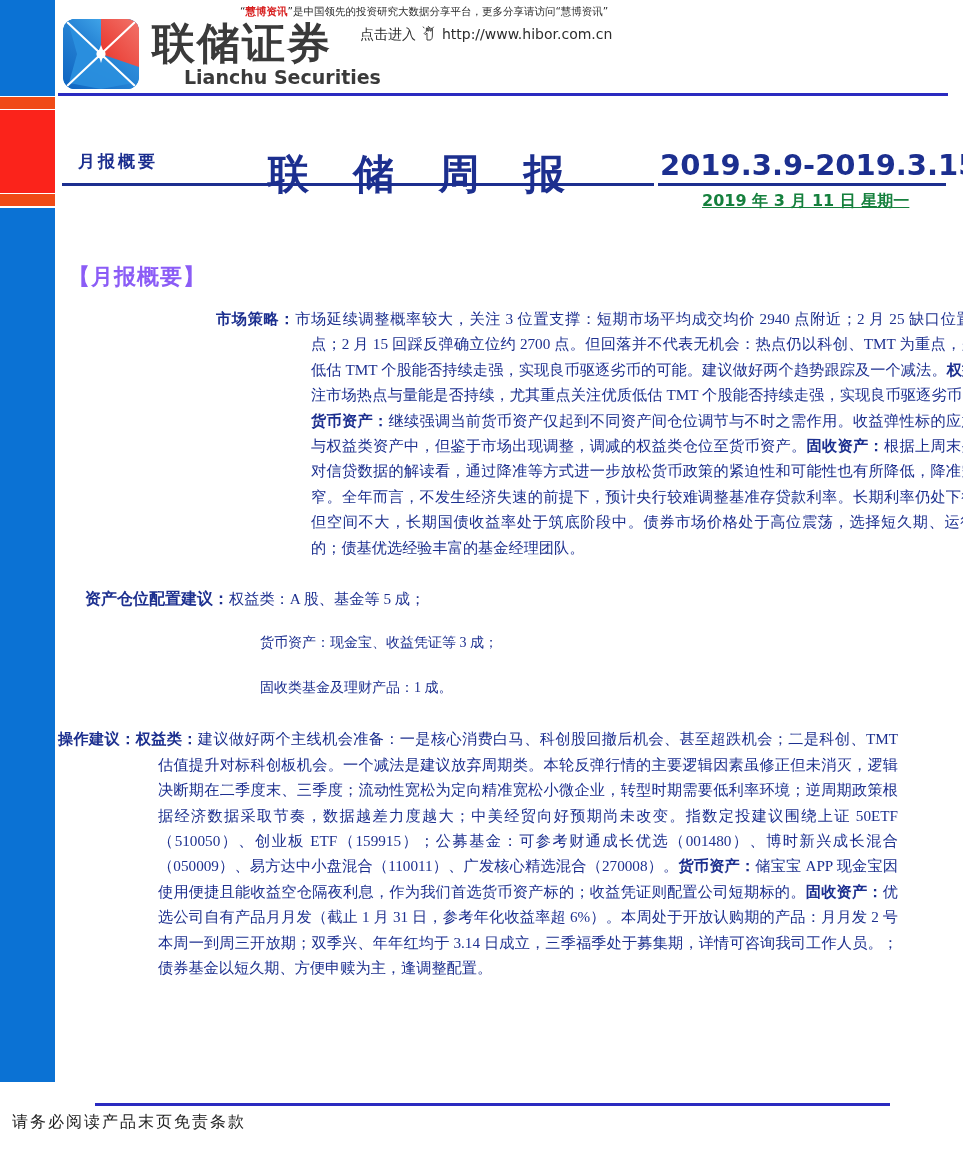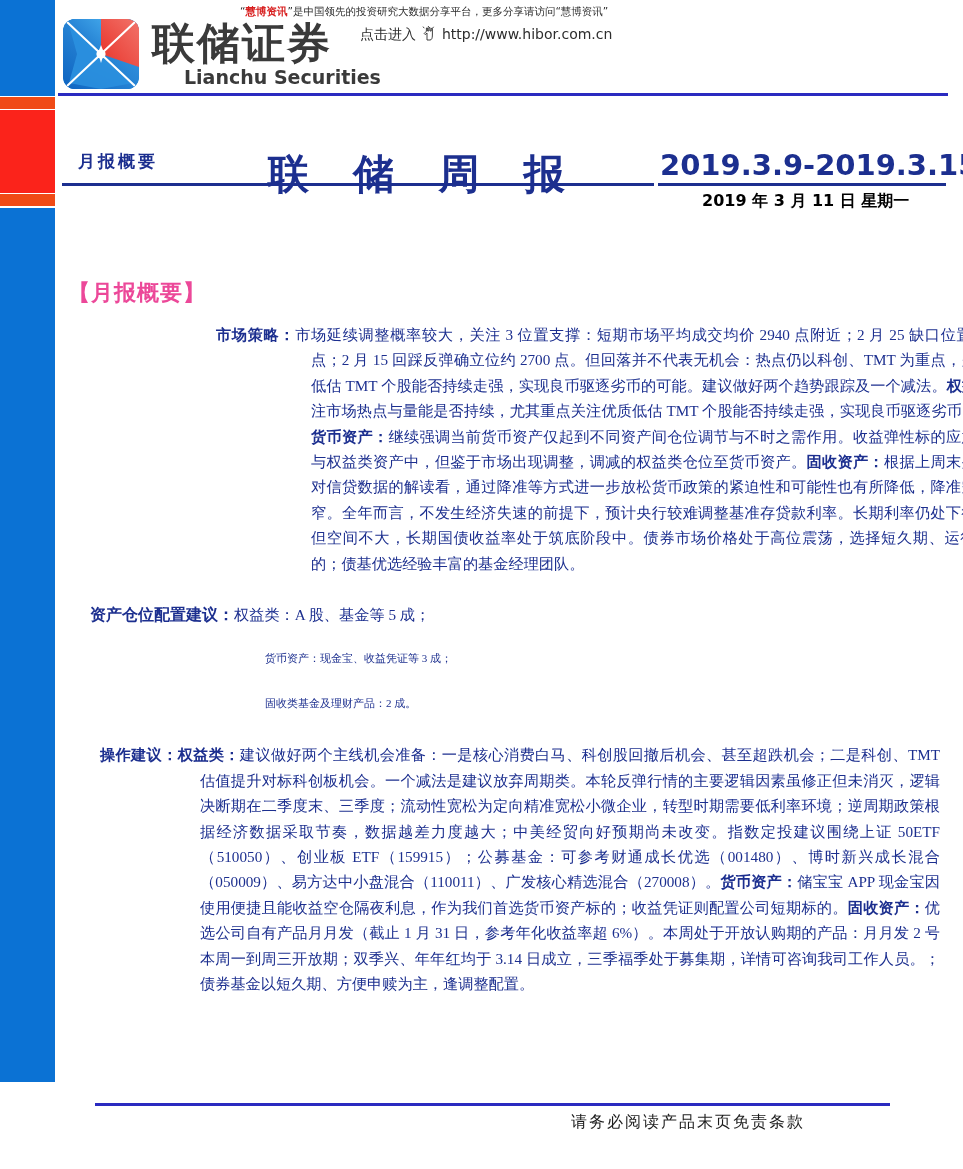--- a/index.html
+++ b/index.html
@@ -132,8 +132,9 @@
     font-family: "DejaVu Sans", "Liberation Sans", sans-serif;
     font-weight: bold;
     font-size: 16px;
-    color: #000000;
-    white-space: nowrap;
+    color: #15803d;
+    white-space: nowrap;
+    text-decoration: underline;
   }
 
   

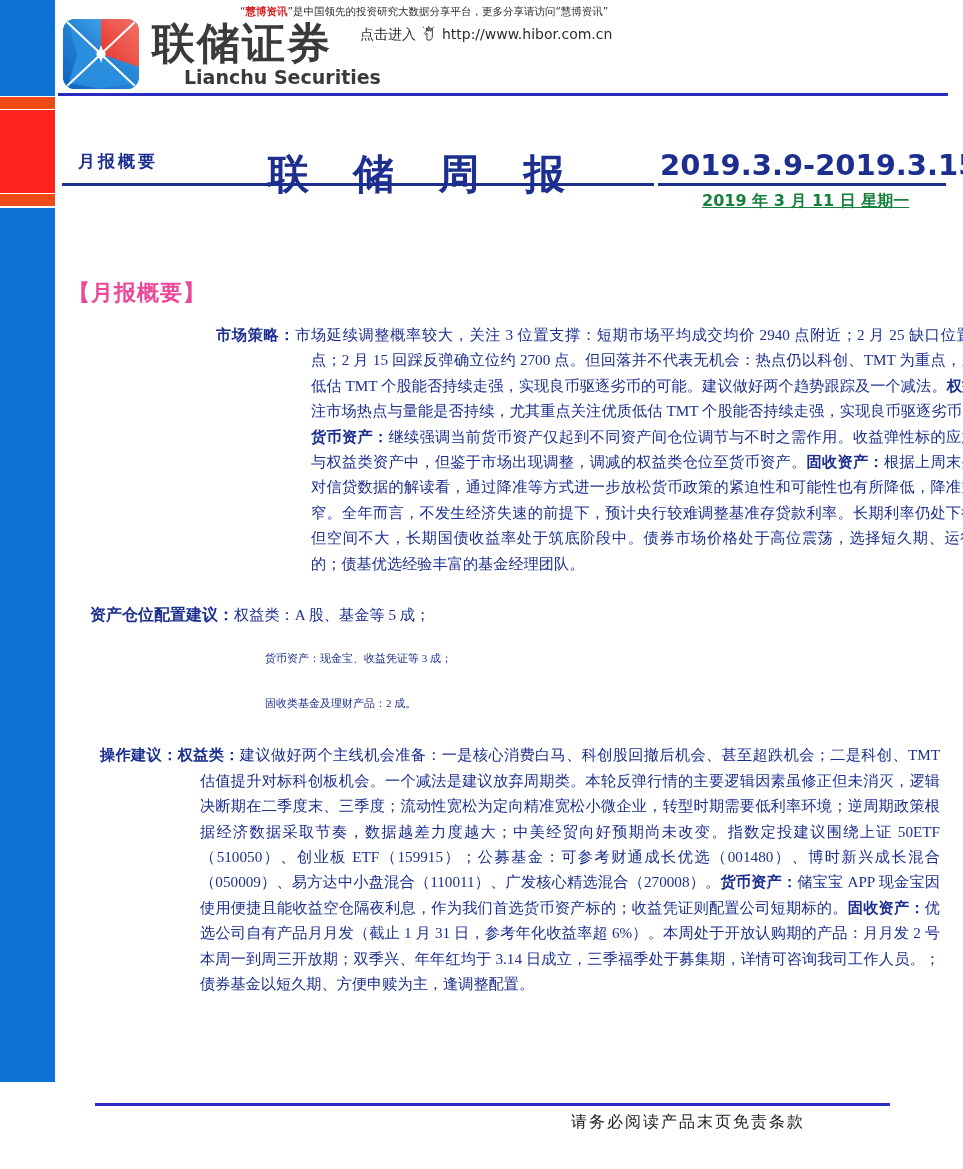--- a/index.html
+++ b/index.html
@@ -141,12 +141,12 @@
   #content { position: absolute; left: 0; top: 262px; width: 963px; }
 
   #section-heading {
-    margin: 16px 0 14px 68px;
+    margin: 0 0 14px 68px;
     font-family: "Liberation Serif", "DejaVu Serif", serif;
     font-weight: bold;
     font-size: 22px;
     letter-spacing: 1px;
-    color: #ec4899;
+    color: #8b5cf6;
   }
 
   .para {

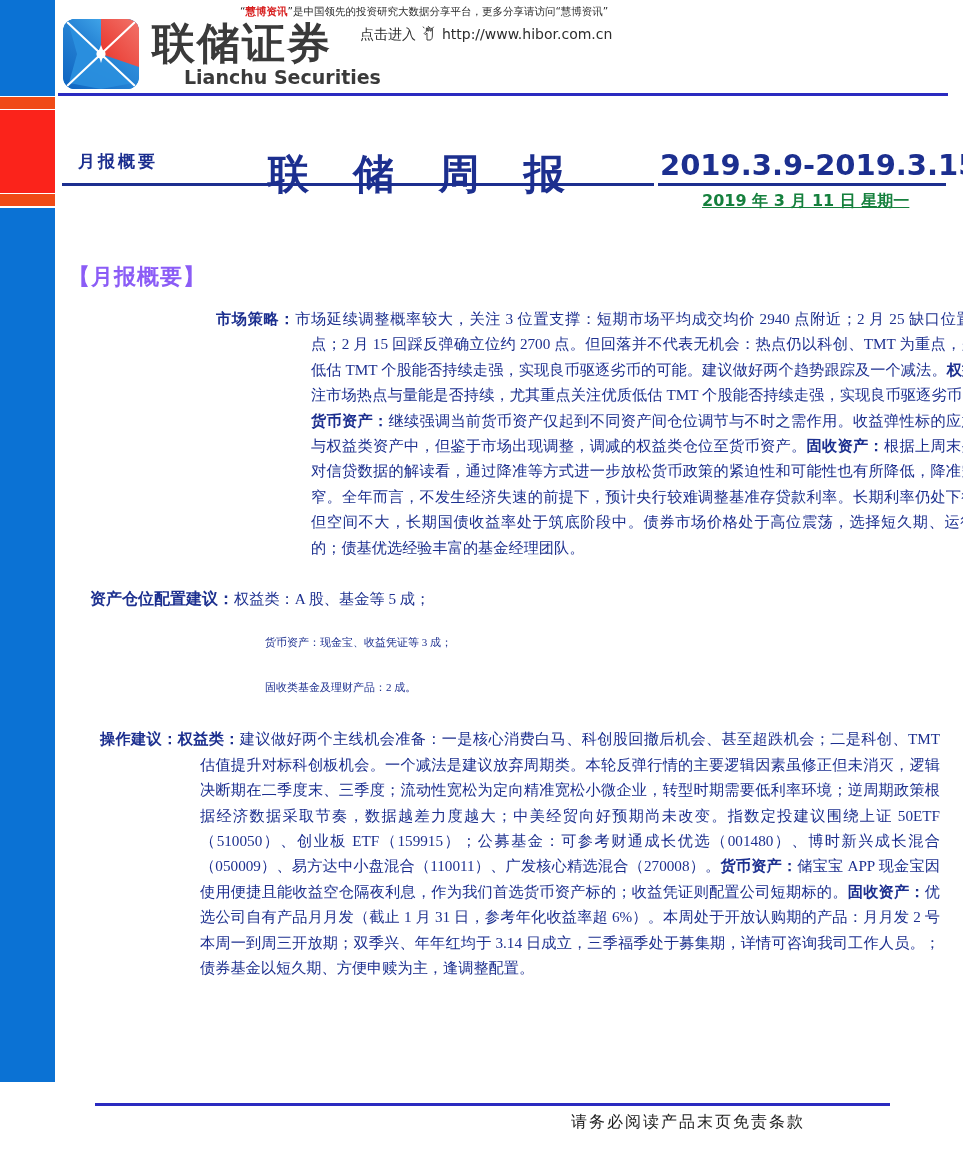--- a/index.html
+++ b/index.html
@@ -168,8 +168,8 @@
   }
 
   .alloc-block {
-    margin: 26px 0 0 18px;
-    padding-left: 0;
+    margin: 26px 0 0 0;
+    padding-left: 13px;
   }
   #alloc-heading {
     position: relative;

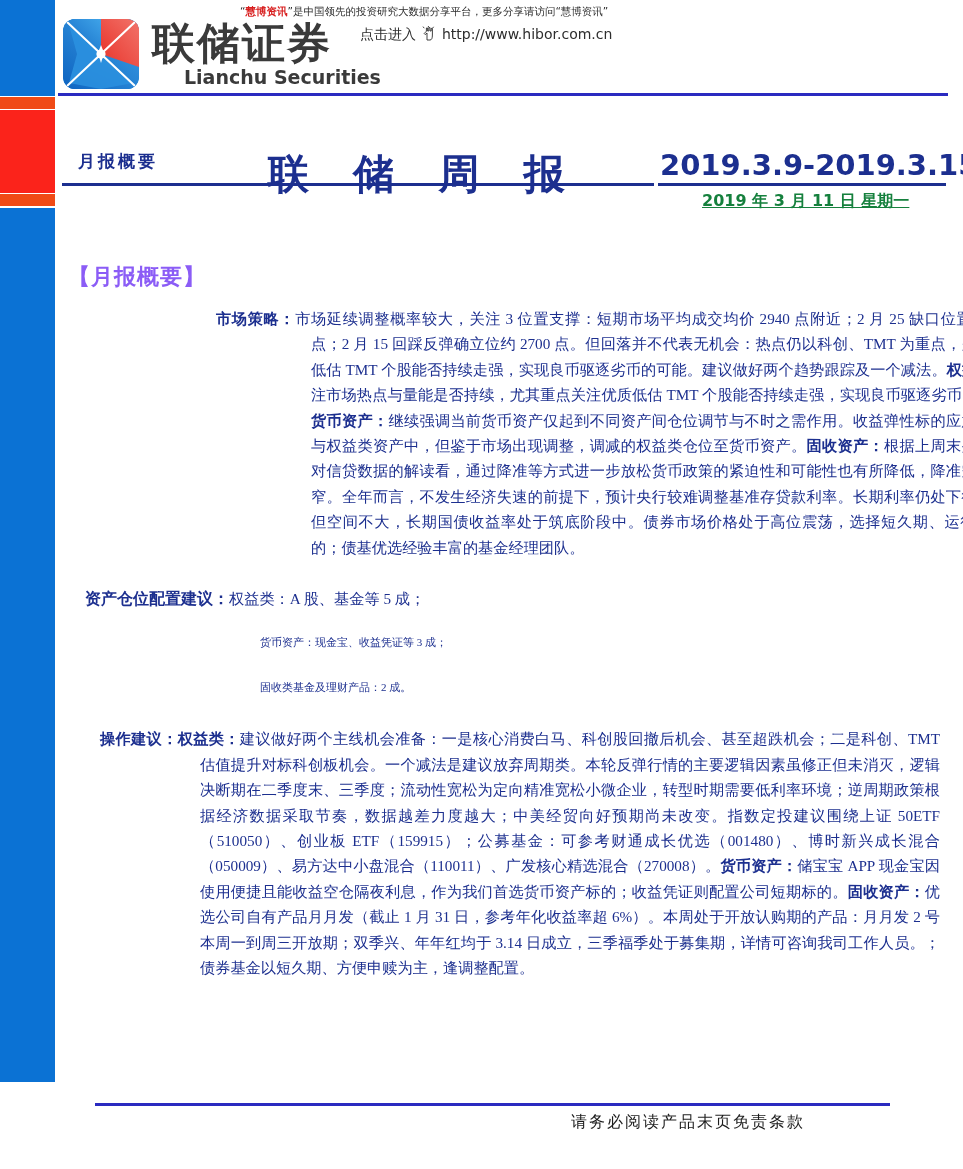--- a/index.html
+++ b/index.html
@@ -182,7 +182,7 @@
   #alloc-heading .lbl { font-weight: bold; font-size: 16px; }
   .alloc-line {
     font-family: "Liberation Serif", "DejaVu Serif", serif;
-    font-size: 11px;
+    font-size: 14px;
     line-height: 25.4px;
     color: #1c2f8f;
     margin-left: 247px;

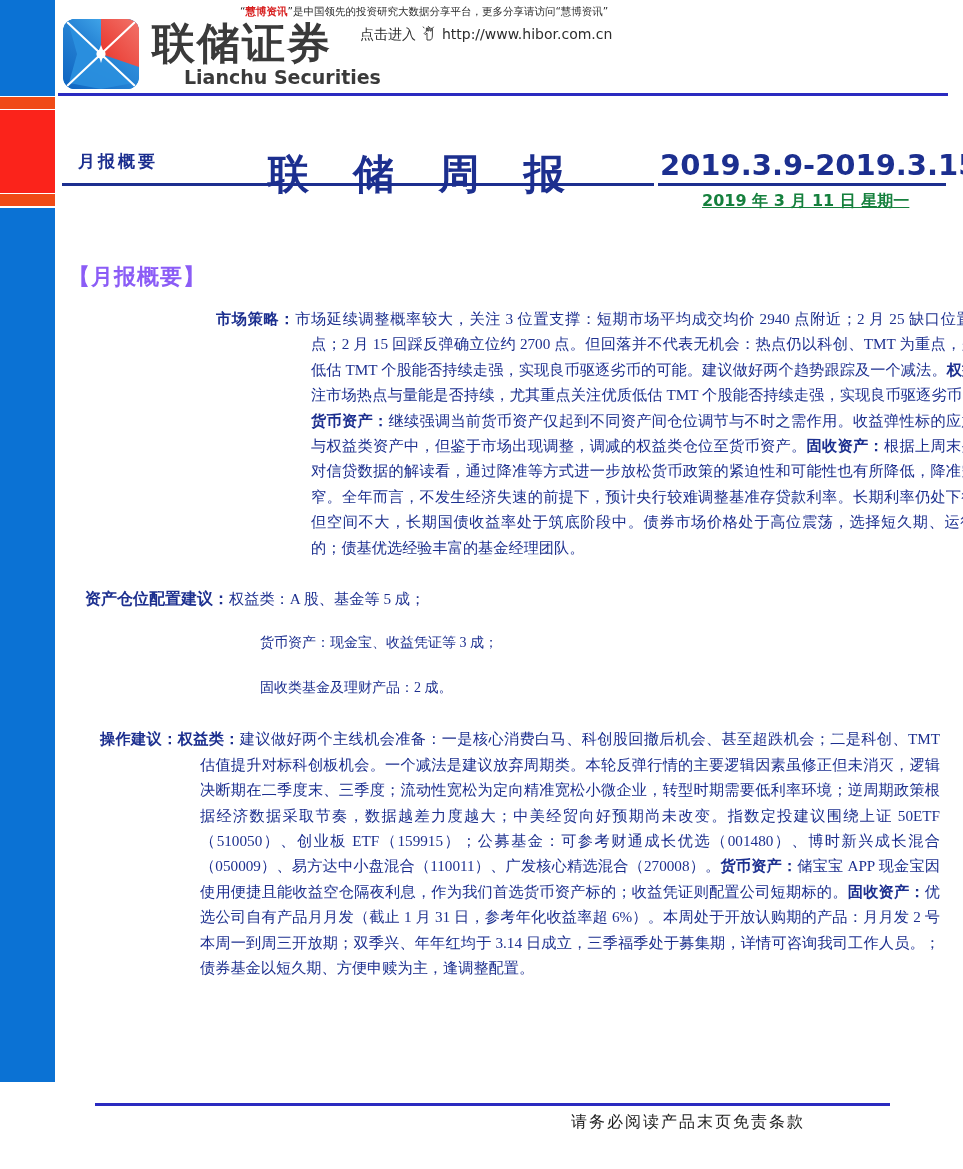--- a/index.html
+++ b/index.html
@@ -284,7 +284,7 @@
       <span class="lbl">资产仓位配置建议：</span><span>权益类：A 股、基金等 5 成；</span>
     </div>
     <div class="alloc-line">货币资产：现金宝、收益凭证等 3 成；</div>
-    <div class="alloc-line">固收类基金及理财产品：2 成。</div>
+    <div class="alloc-line">固收类基金及理财产品：1 成。</div>
   </div>
 
   <div class="para" id="para-operation">

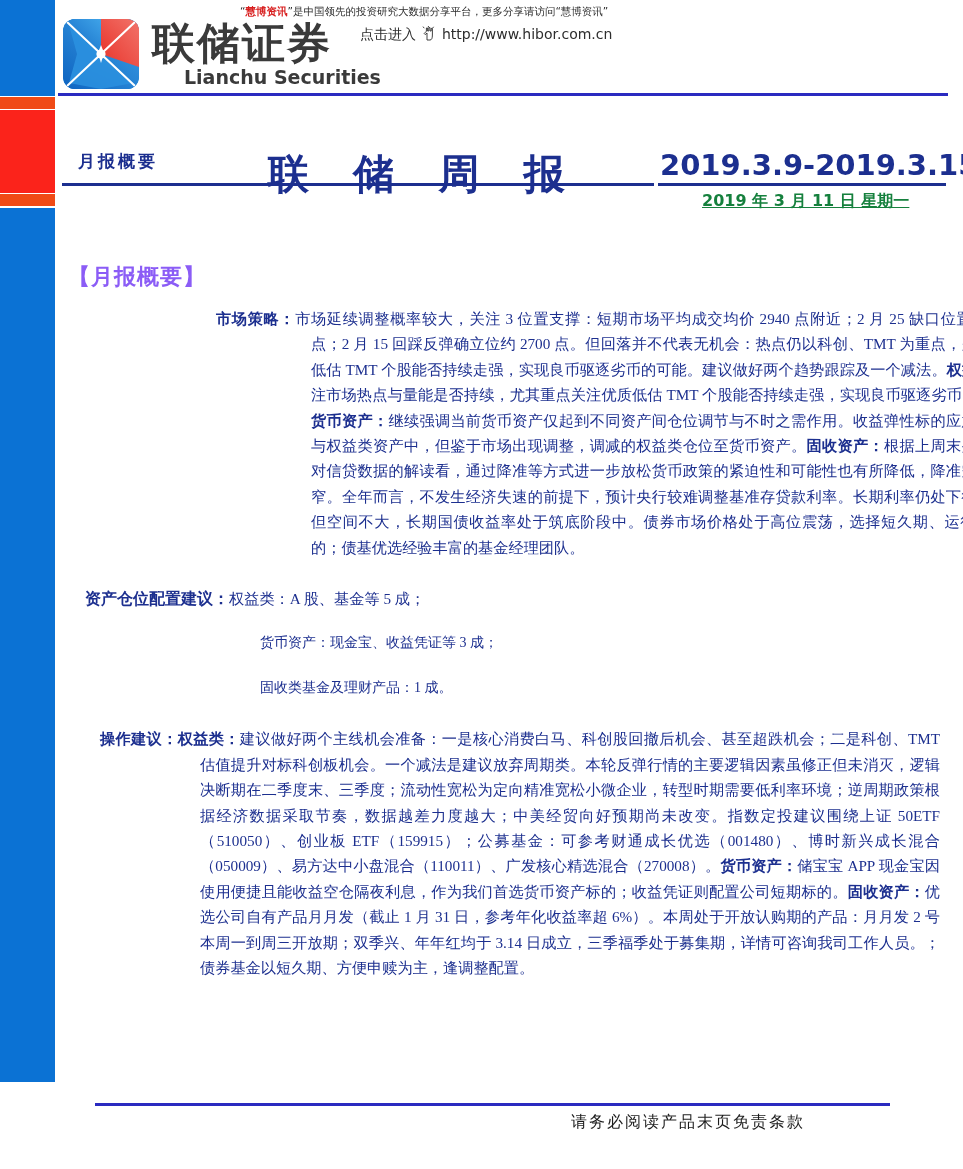--- a/index.html
+++ b/index.html
@@ -190,7 +190,7 @@
   }
 
   #para-operation {
-    margin: 26px 48px 0 100px;
+    margin: 26px 48px 0 58px;
     width: 740px;
     padding-left: 100px;
     text-indent: -100px;

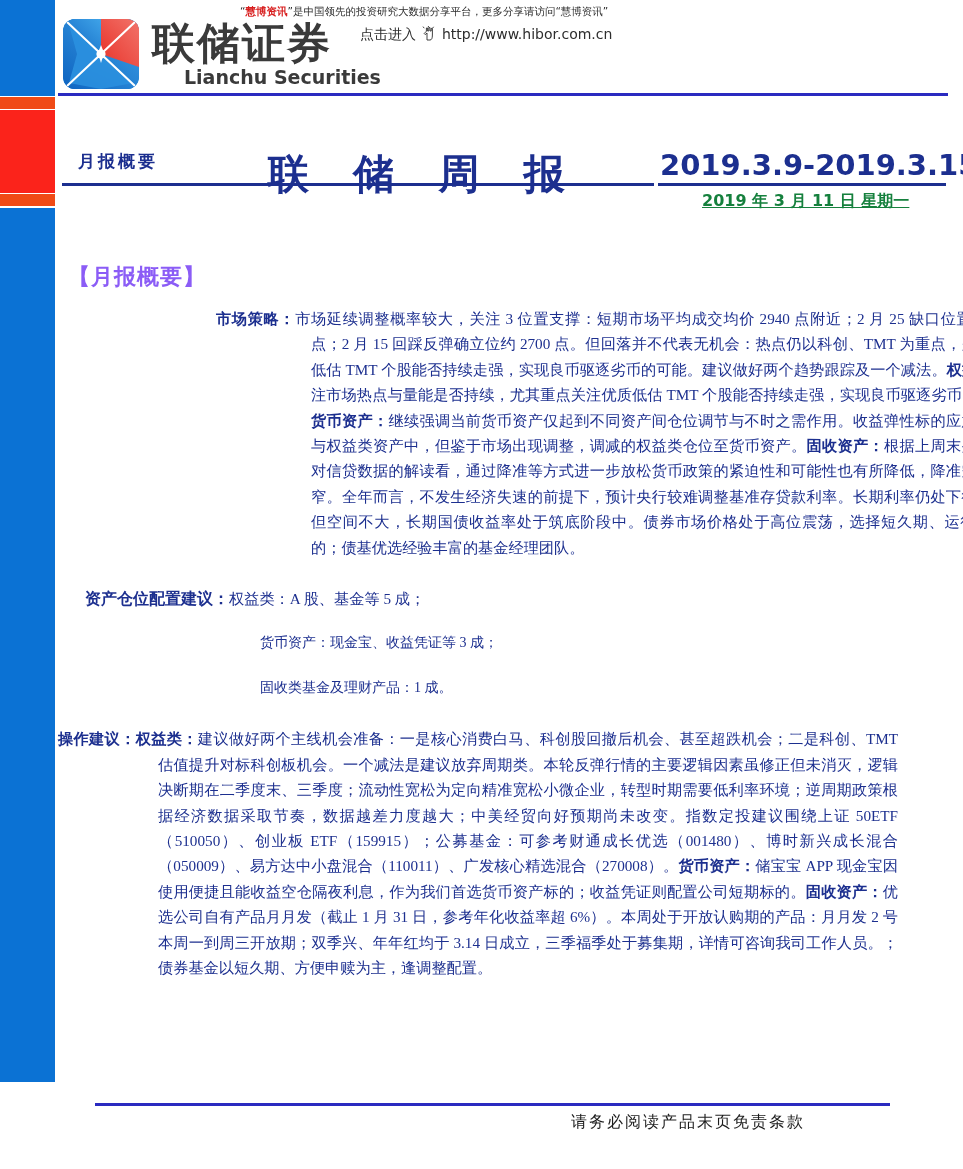--- a/index.html
+++ b/index.html
@@ -204,8 +204,8 @@
   }
   #footer-text {
     position: absolute;
-    left: 0; top: 1112px; width: 805px;
-    text-align: right;
+    left: 12px; top: 1112px; width: 805px;
+    text-align: left;
     font-family: "Liberation Serif", "DejaVu Serif", serif;
     font-size: 16px;
     letter-spacing: 2px;

